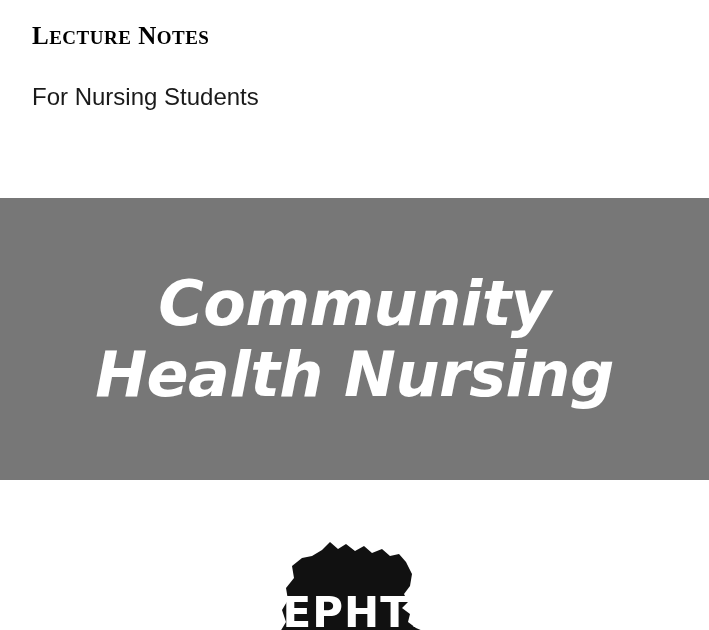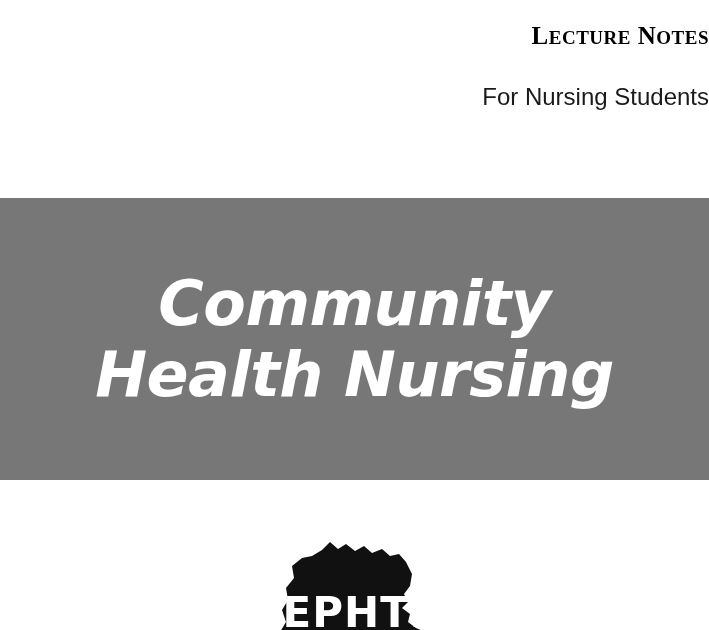--- a/index.html
+++ b/index.html
@@ -22,8 +22,9 @@
   }
   
   .header {
-    text-align: right;
+    text-align: left;
     padding-top: 22px;
+    padding-left: 32px;
   }
   .lecture-notes {
     font-family: "Liberation Serif", serif;

